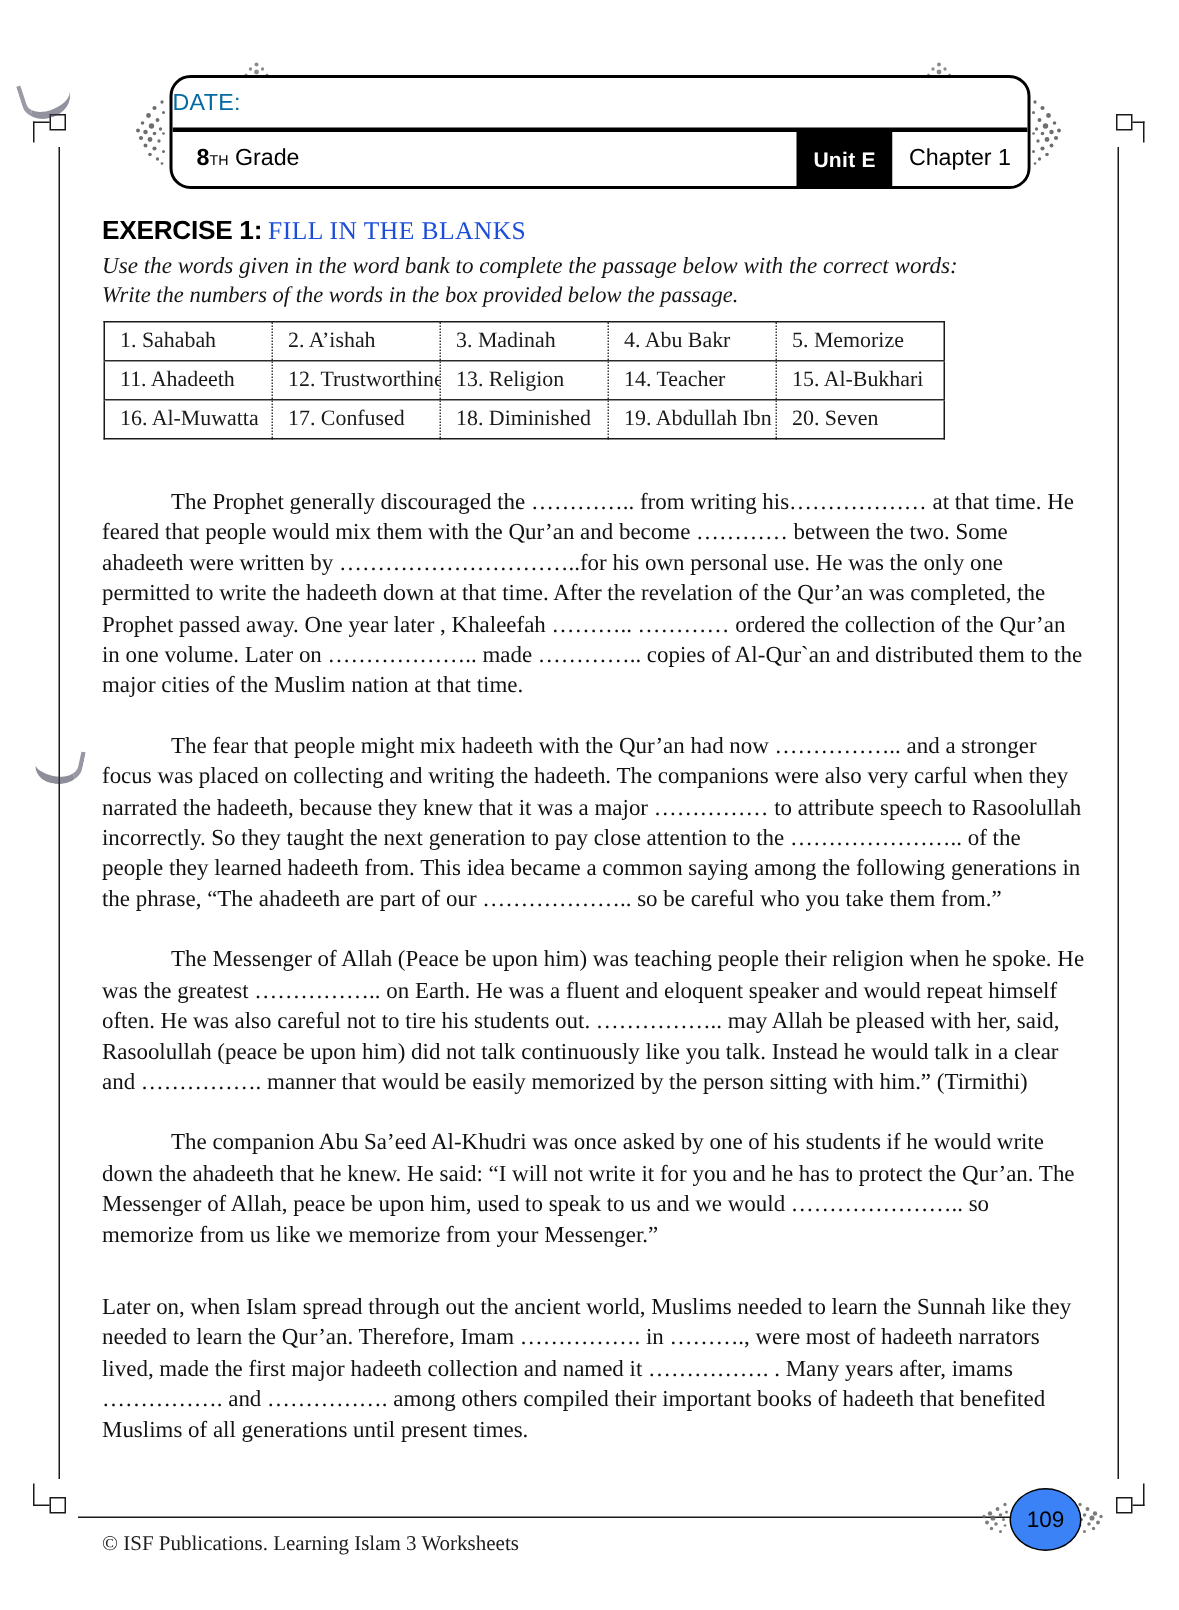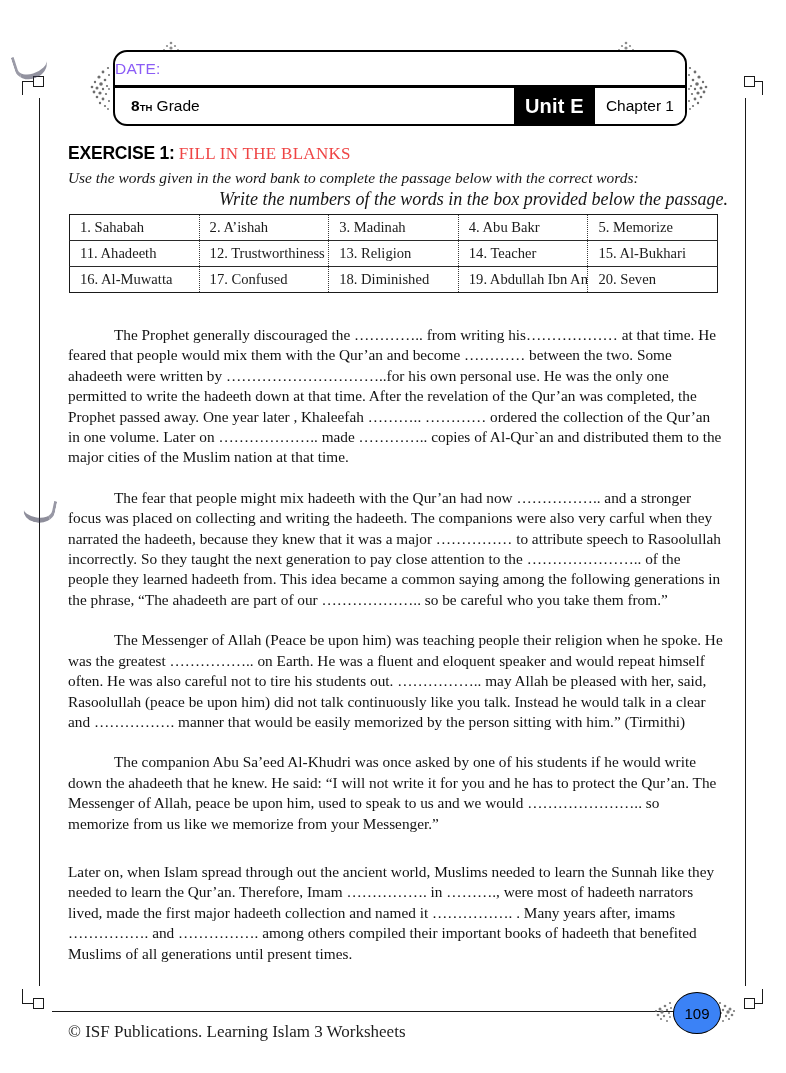--- a/index.html
+++ b/index.html
@@ -95,7 +95,7 @@
   .hb-date {
     font-family: "Liberation Sans", sans-serif;
     font-size: 15.5px;
-    color: #8b5cf6;
+    color: #0369a1;
     letter-spacing: 0.2px;
     display: flex;
     align-items: center;

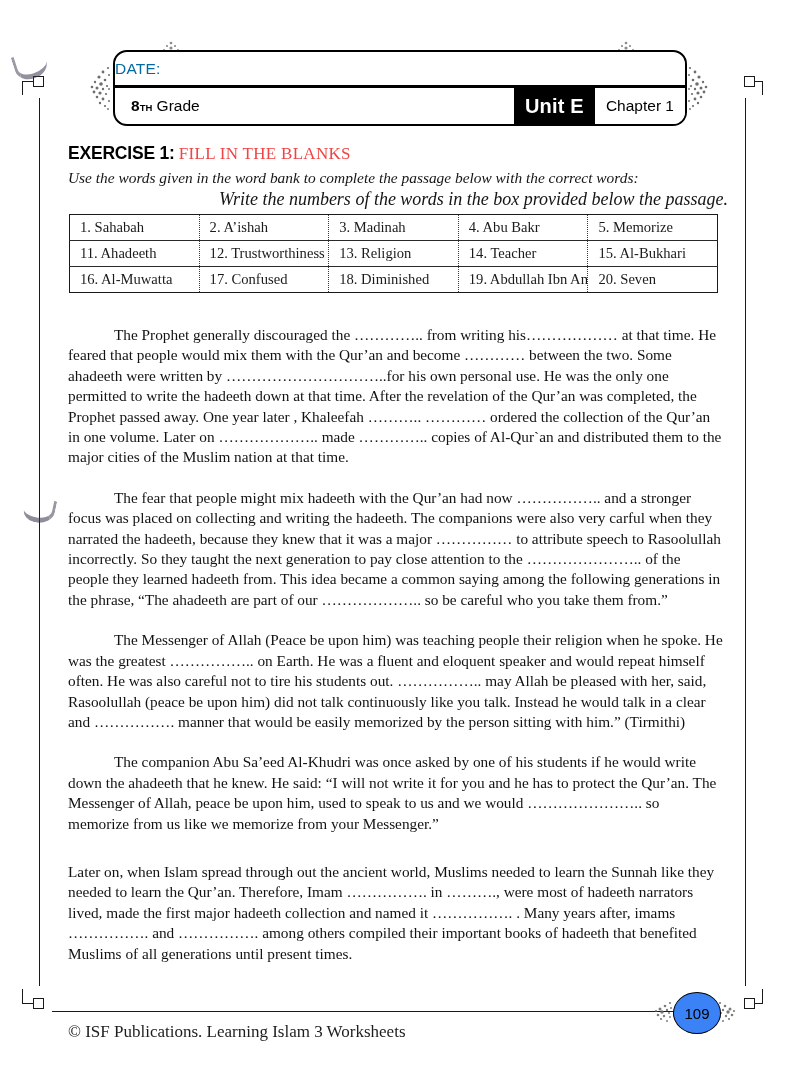--- a/index.html
+++ b/index.html
@@ -110,7 +110,7 @@
     align-items: center;
   }
   .hb-grade b { font-weight: bold; }
-  .hb-grade sup { font-size: 9.5px; font-weight: bold; vertical-align: top; line-height: 1; position: relative; top: 2px;}
+  .hb-grade sup { font-size: 9.5px; font-weight: normal; vertical-align: top; line-height: 1; position: relative; top: 2px;}
   .hb-unit {
     background: #000;
     color: #ffffff;

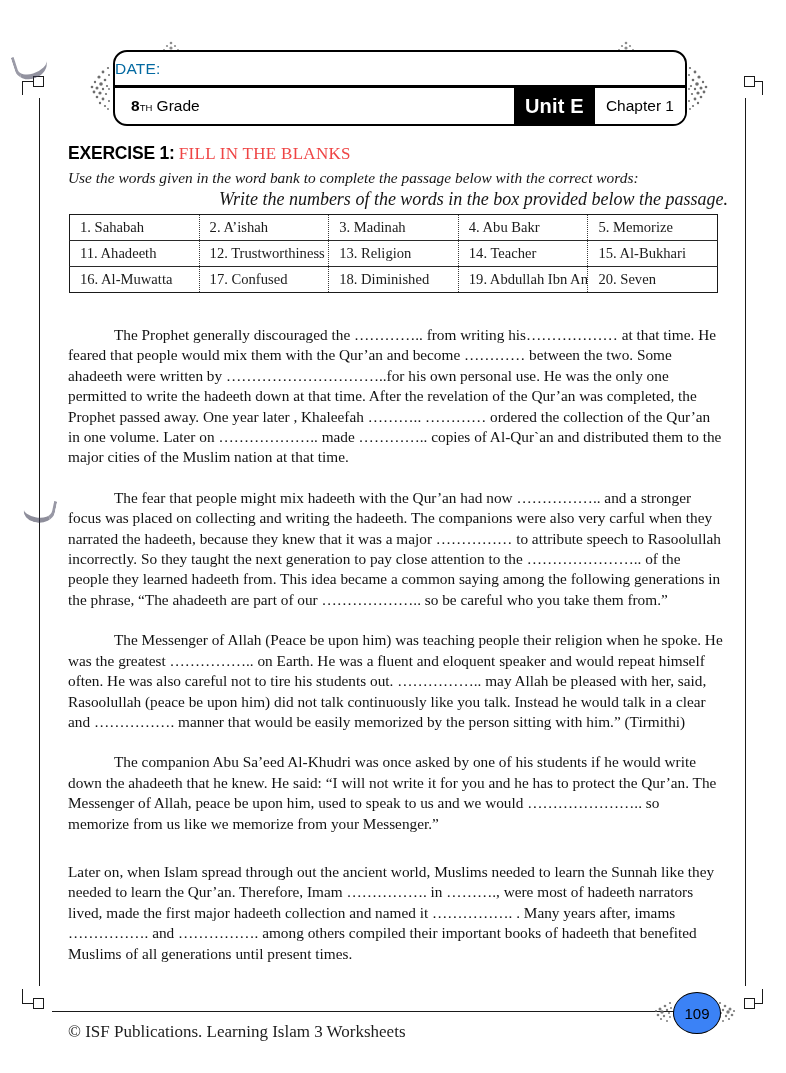--- a/index.html
+++ b/index.html
@@ -116,7 +116,7 @@
     color: #ffffff;
     font-family: "Liberation Sans", sans-serif;
     font-weight: bold;
-    font-size: 20px;
+    font-size: 14px;
     display: flex;
     align-items: center;
     justify-content: center;

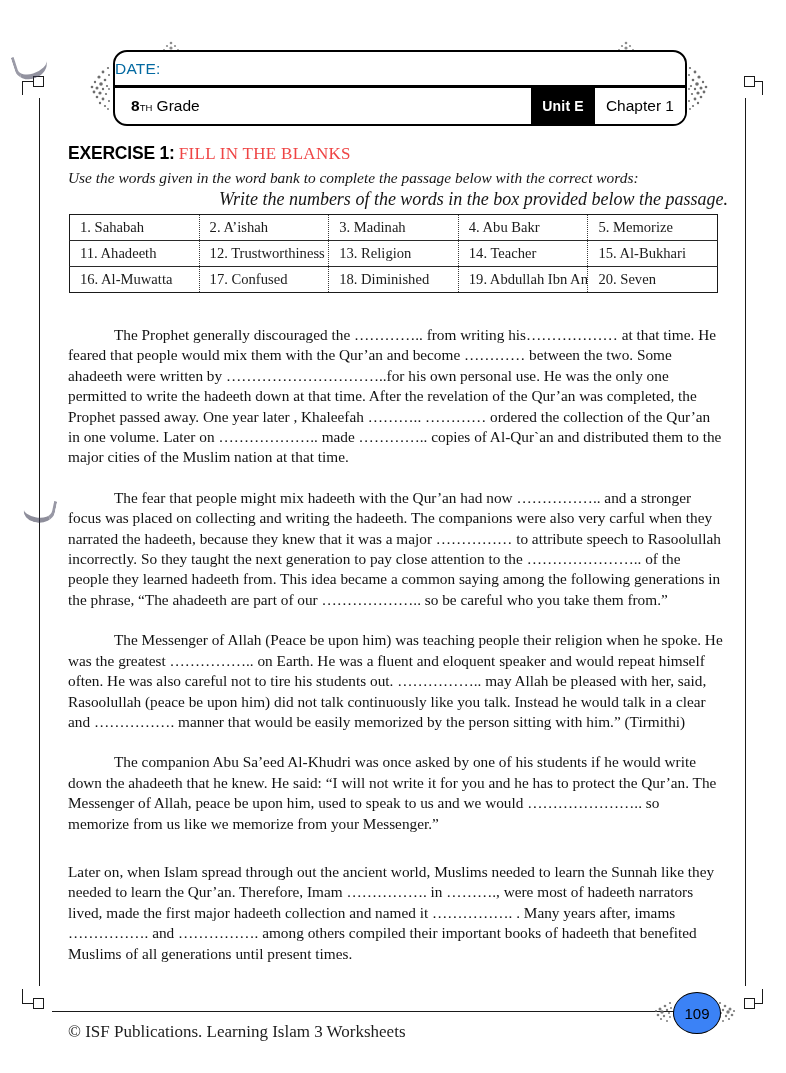--- a/index.html
+++ b/index.html
@@ -164,7 +164,7 @@
   .ex-title {
     font-family: "Liberation Serif", serif;
     font-size: 17px;
-    color: #ef4444;
+    color: #1d4ed8;
     letter-spacing: 0.3px;
   }
 

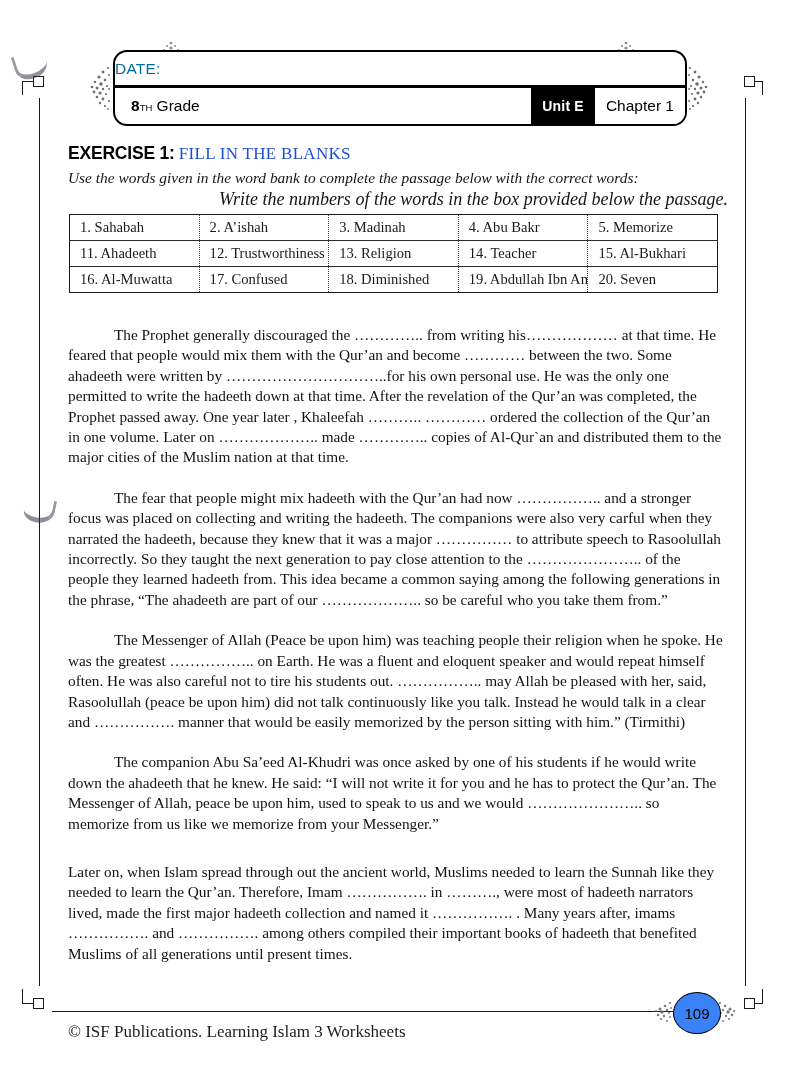--- a/index.html
+++ b/index.html
@@ -179,7 +179,7 @@
     font-style: italic;
   }
   .instr-1 { top: 168px; }
-  .instr-2 { top: 188px; font-style: italic; font-size: 18px; text-align: right; }
+  .instr-2 { top: 188px; font-style: italic; font-size: 15px; }
 
   
   .wordbank {

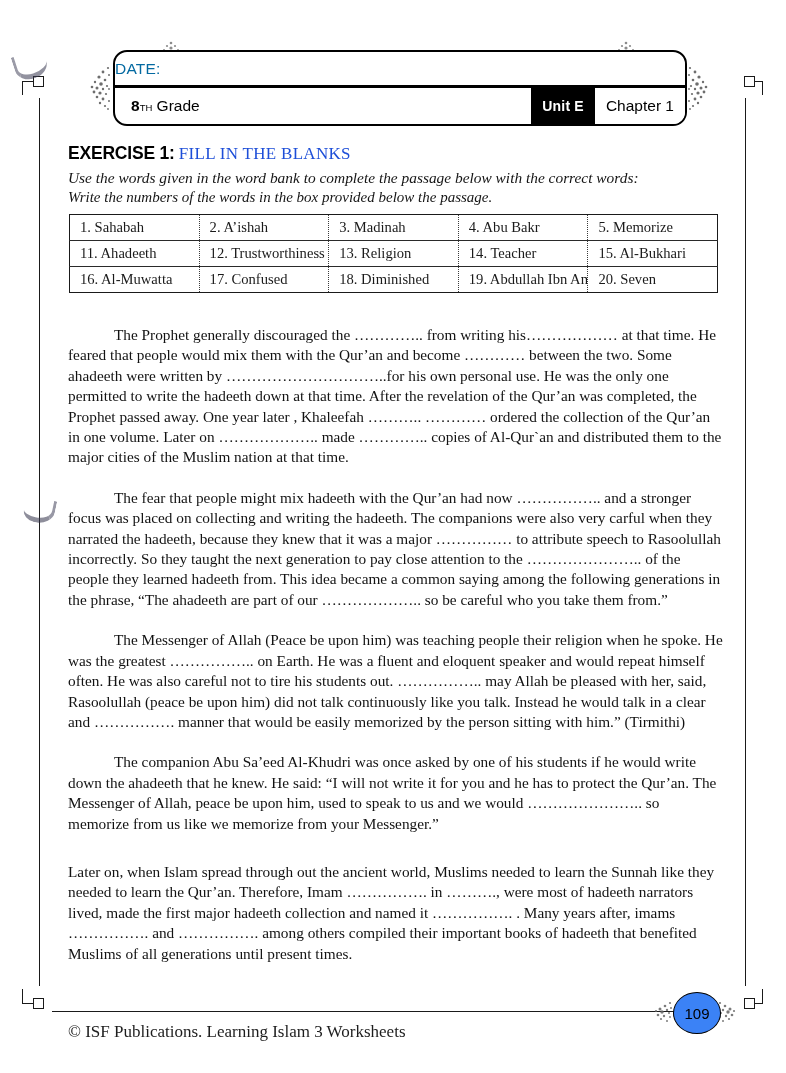--- a/index.html
+++ b/index.html
@@ -186,7 +186,7 @@
     position: absolute;
     left: 69px;
     top: 214px;
-    width: 649px;
+    width: 561px;
     border-collapse: collapse;
     border: 1.3px solid #1a1a1a;
     table-layout: fixed;

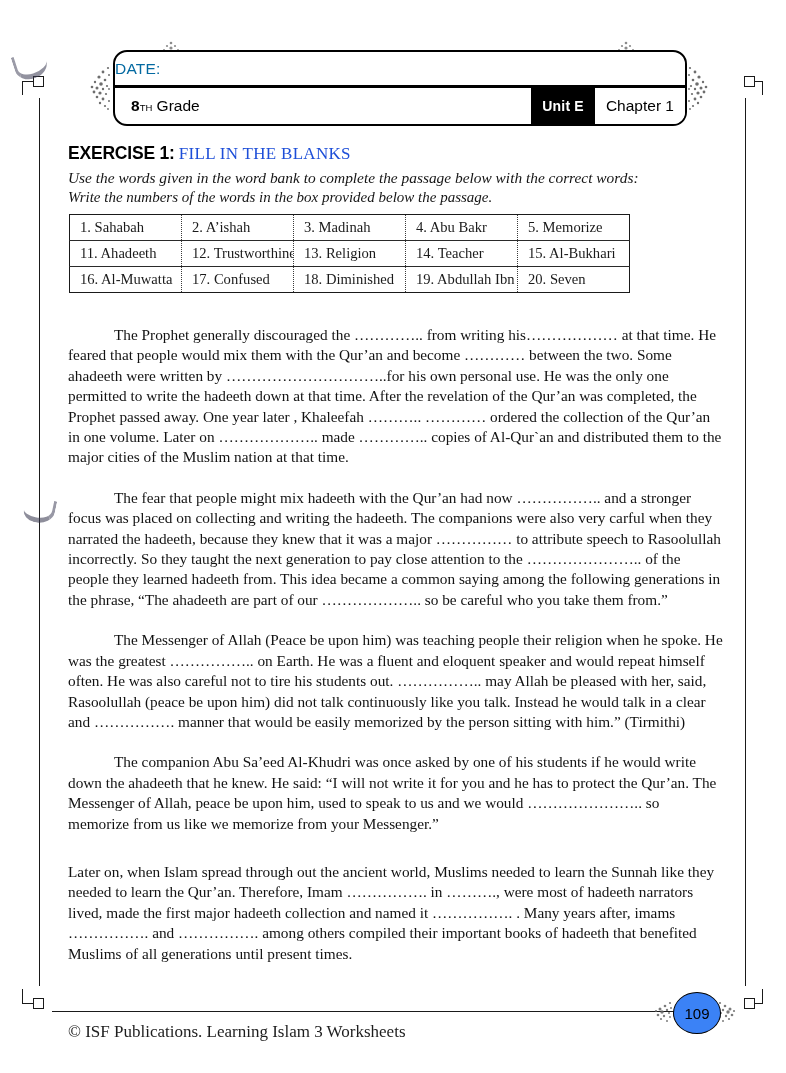--- a/index.html
+++ b/index.html
@@ -237,7 +237,7 @@
     left: 68px;
     top: 1022px;
     font-family: "Liberation Serif", serif;
-    font-size: 17px;
+    font-size: 14px;
     color: #1d1d1d;
     white-space: nowrap;
   }

